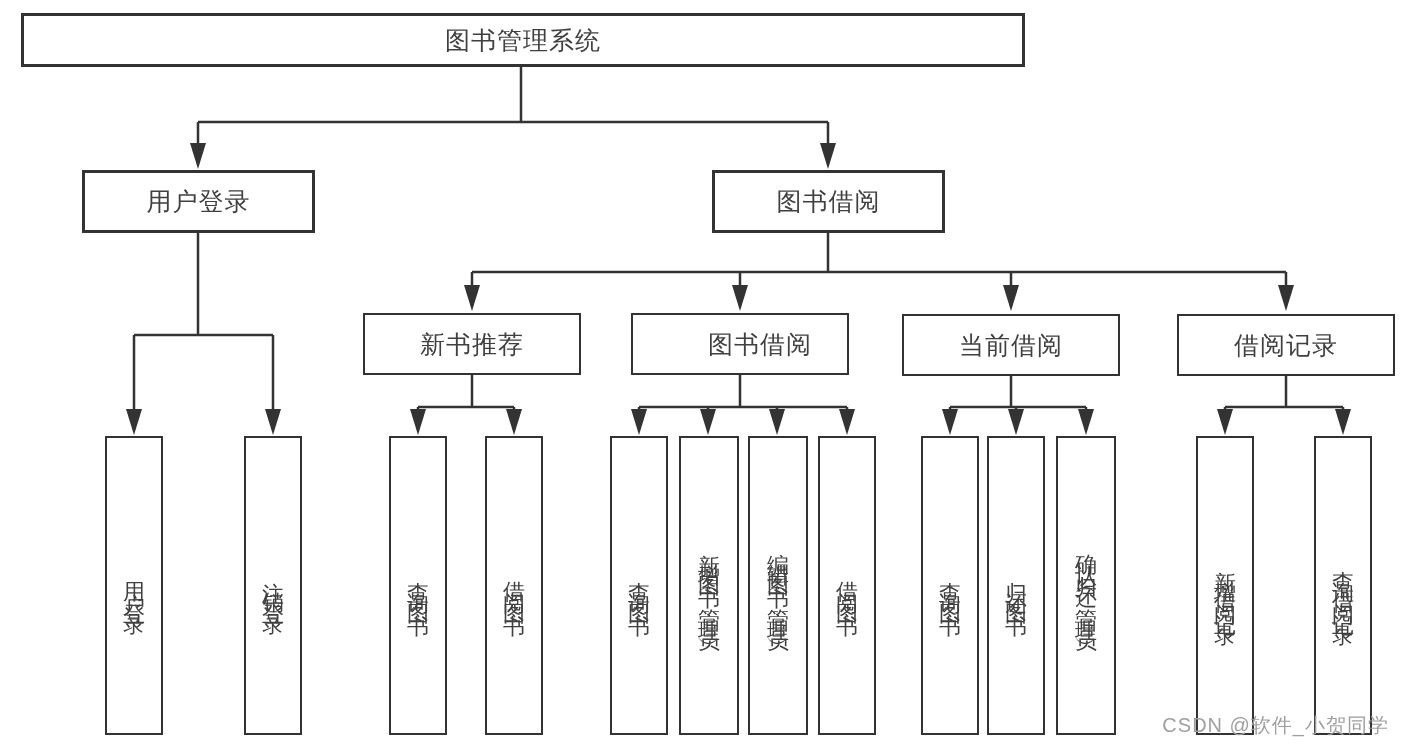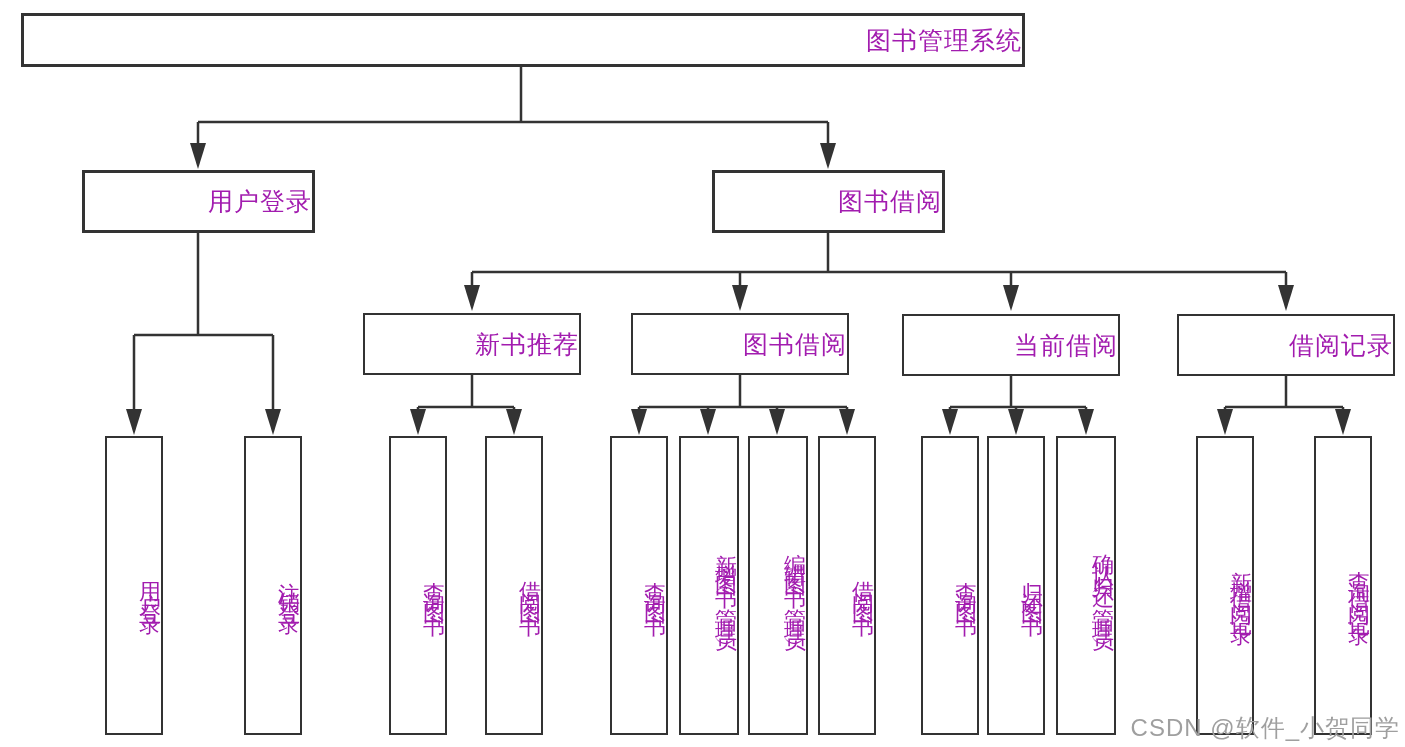--- a/index.html
+++ b/index.html
@@ -28,8 +28,8 @@
     border: 3px solid #333333;
     display: flex;
     align-items: center;
-    justify-content: flex-end;
-    color: #a21caf;
+    justify-content: center;
+    color: #404040;
   }
   .node .label {
     font-size: 25px;

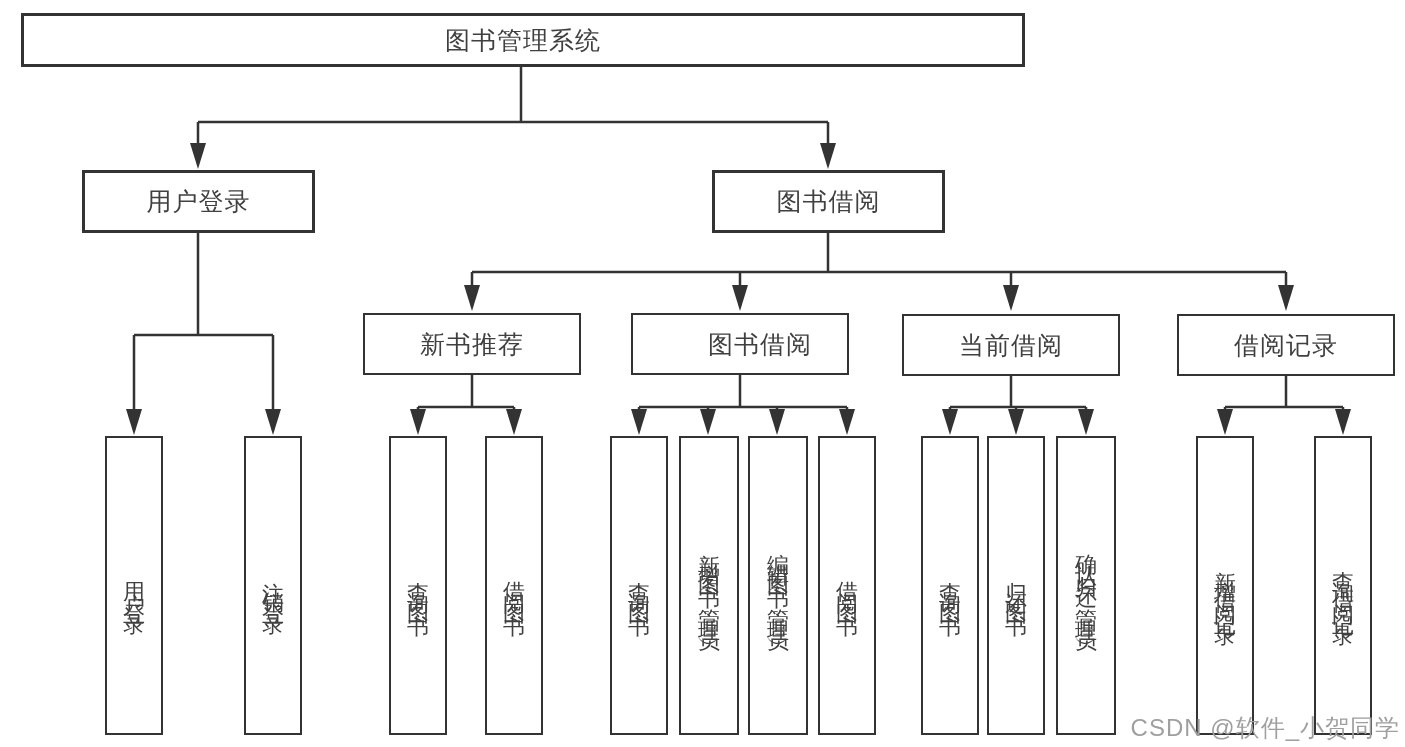--- a/index.html
+++ b/index.html
@@ -52,9 +52,9 @@
   }
   .watermark {
     position: absolute;
-    right: 5px;
+    right: 16px;
     top: 712px;
-    font-size: 24px;
+    font-size: 20px;
     letter-spacing: 1px;
     color: #9f9f9f;
     z-index: 10;

